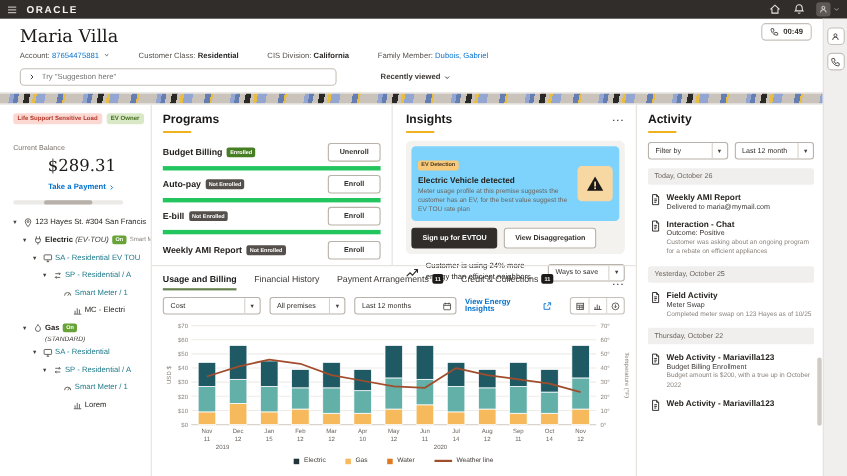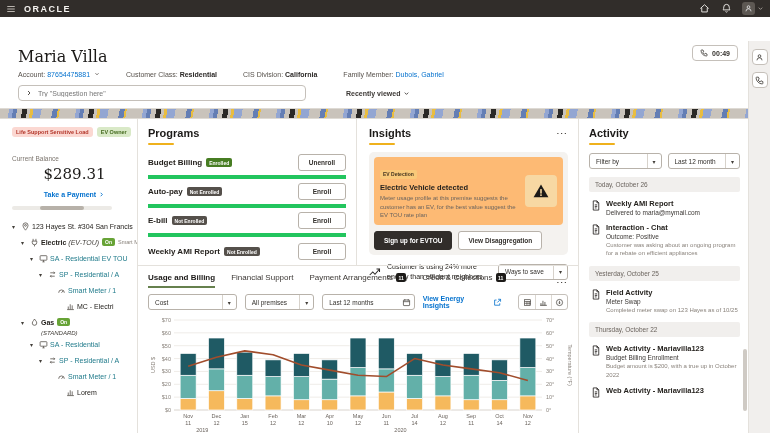--- a/index.html
+++ b/index.html
@@ -17,7 +17,7 @@
   .tb-chev { color:#a9a49e; margin-left:2px; display:flex; }
 
   
-  .below { flex:1; display:flex; min-height:0;margin-top:24px; }
+  .below { flex:1; display:flex; min-height:0; }
   .main-col { width:748px; display:flex; flex-direction:column; min-width:0; }
   .rail { width:22px; background:#f1efed; border-left:1px solid #e4e1dc; padding-top:8px; display:flex; flex-direction:column; align-items:center; gap:7px; }
   .rail-btn { width:16px; height:16px; background:#fff; border:1px solid #c5c0ba; border-radius:4px; display:flex; align-items:center; justify-content:center; color:#44403b; }

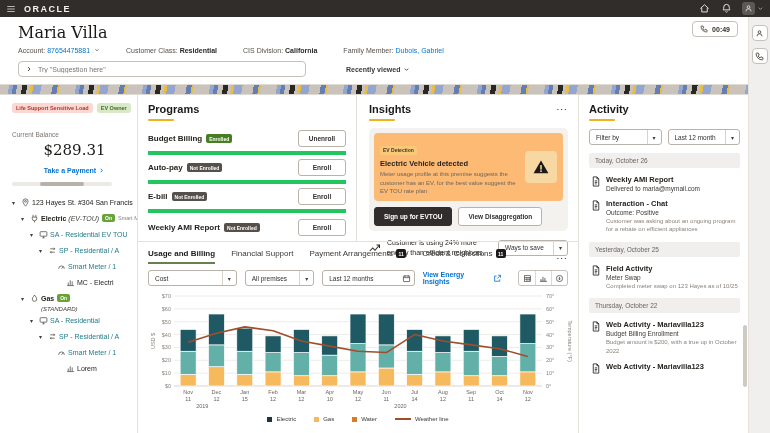--- a/index.html
+++ b/index.html
@@ -94,7 +94,7 @@
   .panel-head { display:flex; justify-content:space-between; align-items:flex-start; }
   .dots { letter-spacing:1.5px; font-weight:bold; font-size:8px; color:#44403b; }
   .ins-card { background:#f4f2ef; border-radius:5px; margin-top:7px; padding:5px; }
-  .ins-inner { background:#fdba74; border-radius:4px; padding:5px 6px; display:flex; gap:6px; }
+  .ins-inner { background:#7dd3fc; border-radius:4px; padding:5px 6px; display:flex; gap:6px; }
   .ins-text { flex:1; min-width:0; }
   .ev-badge { display:inline-block; background:#f9c979; color:#443620; font-size:5px; font-weight:bold; border-radius:2px; padding:1.5px 3px; }
   .ins-title { font-size:7.5px; font-weight:bold; margin-top:3px; color:#26231f; }

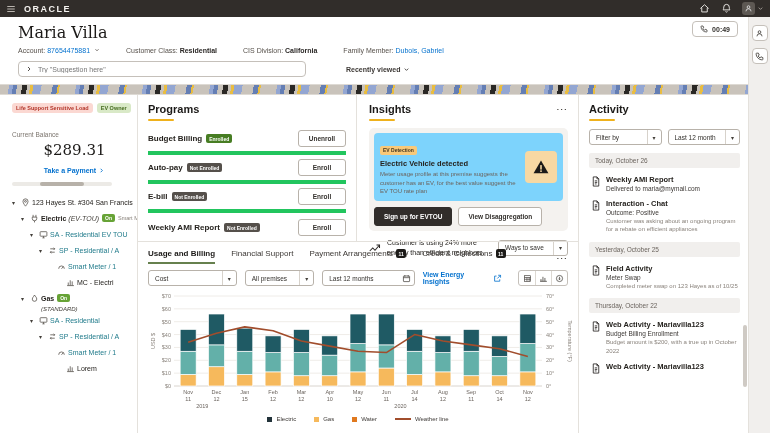--- a/index.html
+++ b/index.html
@@ -458,7 +458,7 @@
                   <span>Usage and Billing</span>
                 </span>
                 <span class="tab">
-                  <span>Financial Support</span>
+                  <span>Financial History</span>
                 </span>
                 <span class="tab">
                   <span>Payment Arrangements</span>

